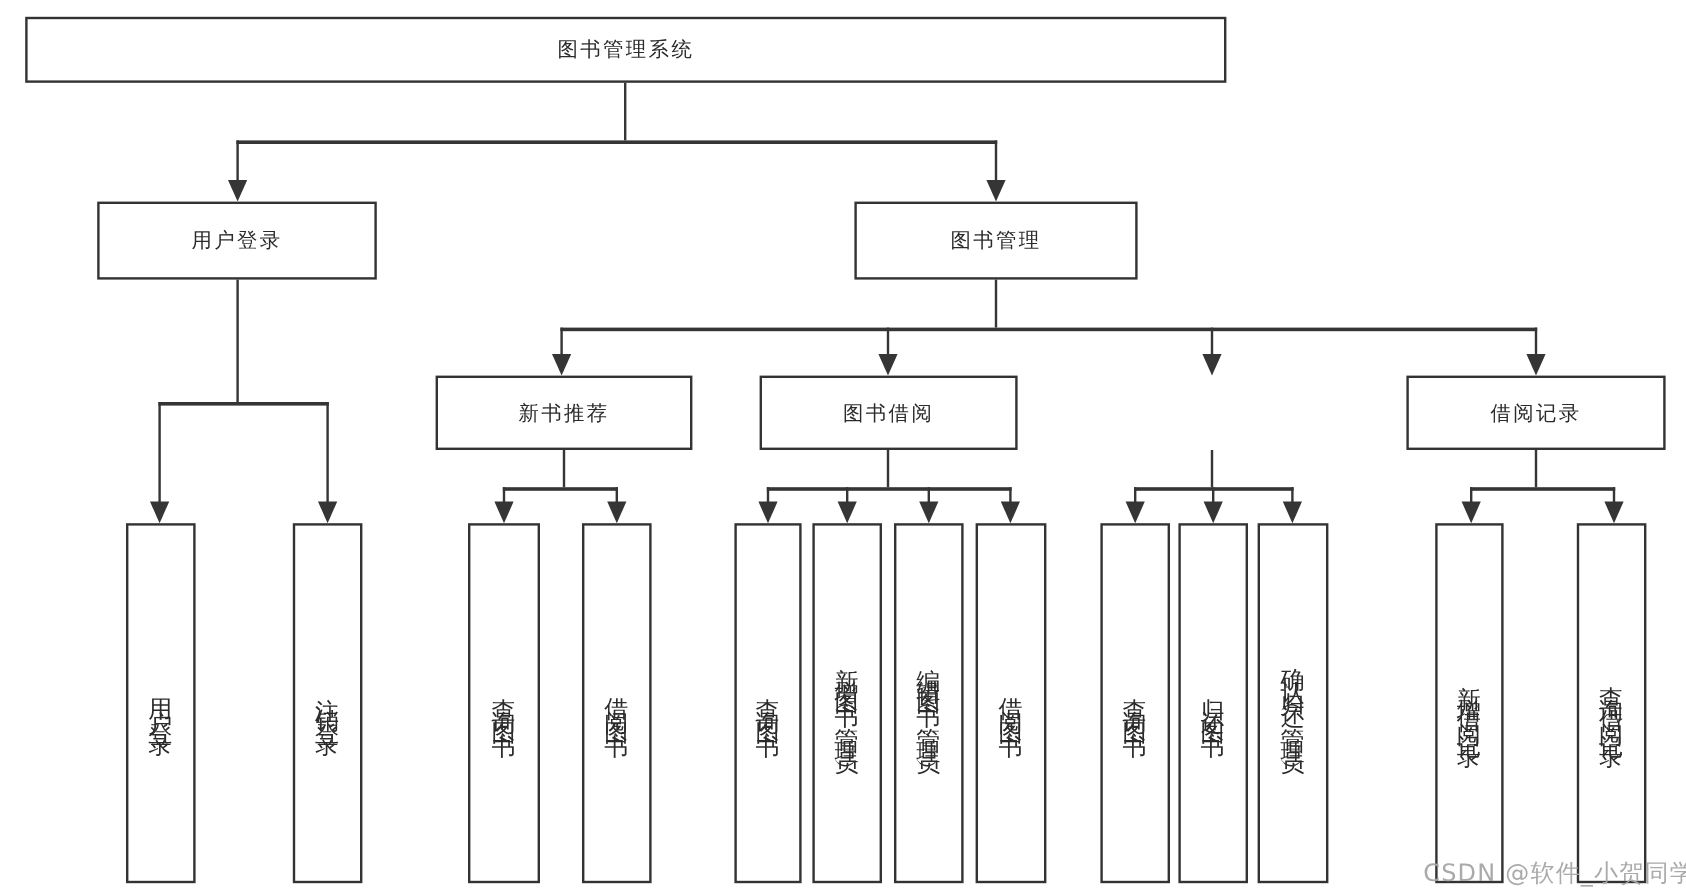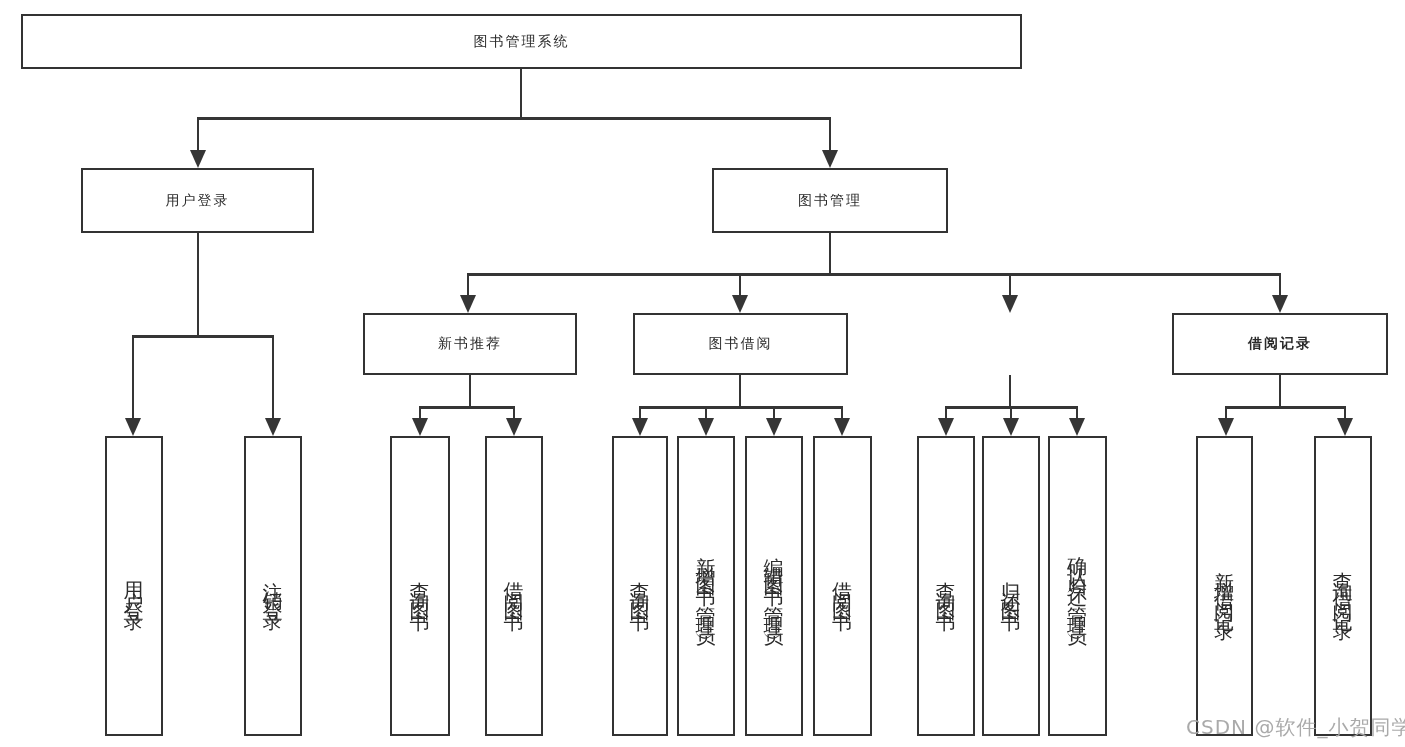--- a/index.html
+++ b/index.html
@@ -25,7 +25,7 @@
     color: #2b2b2b;
   }
   .node .lbl {
-    font-size: 14px;
+    font-size: 17px;
     letter-spacing: 2px;
     white-space: nowrap;
     color: #2b2b2b;

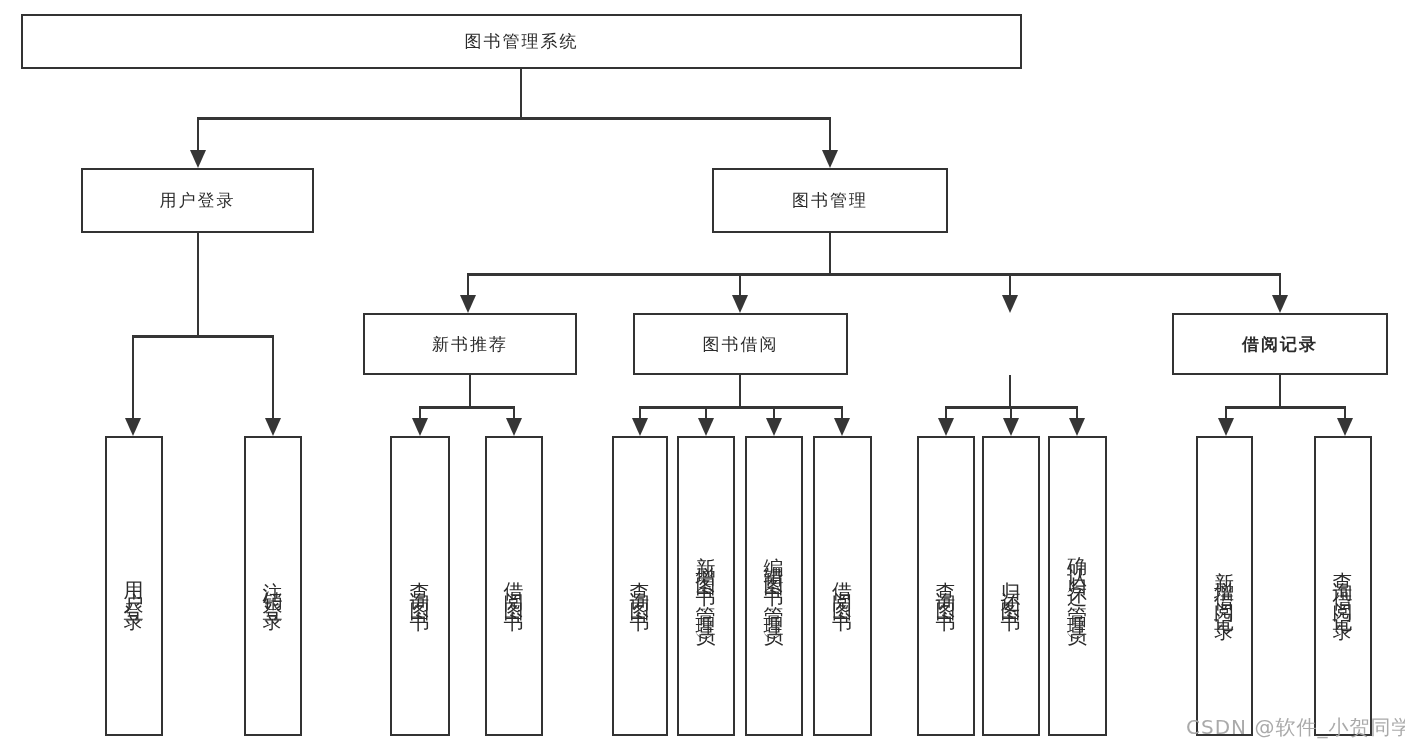--- a/index.html
+++ b/index.html
@@ -109,7 +109,7 @@
   <div class="node" style="left:633px; top:313px; width:215px; height:62px;">
     <span class="lbl">图书借阅</span>
   </div>
-  <div class="node" style="left:1172px; top:313px; width:216px; height:62px;font-weight:bold;">
+  <div class="node" style="left:1172px; top:313px; width:216px; height:62px;">
     <span class="lbl">借阅记录</span>
   </div>
 

